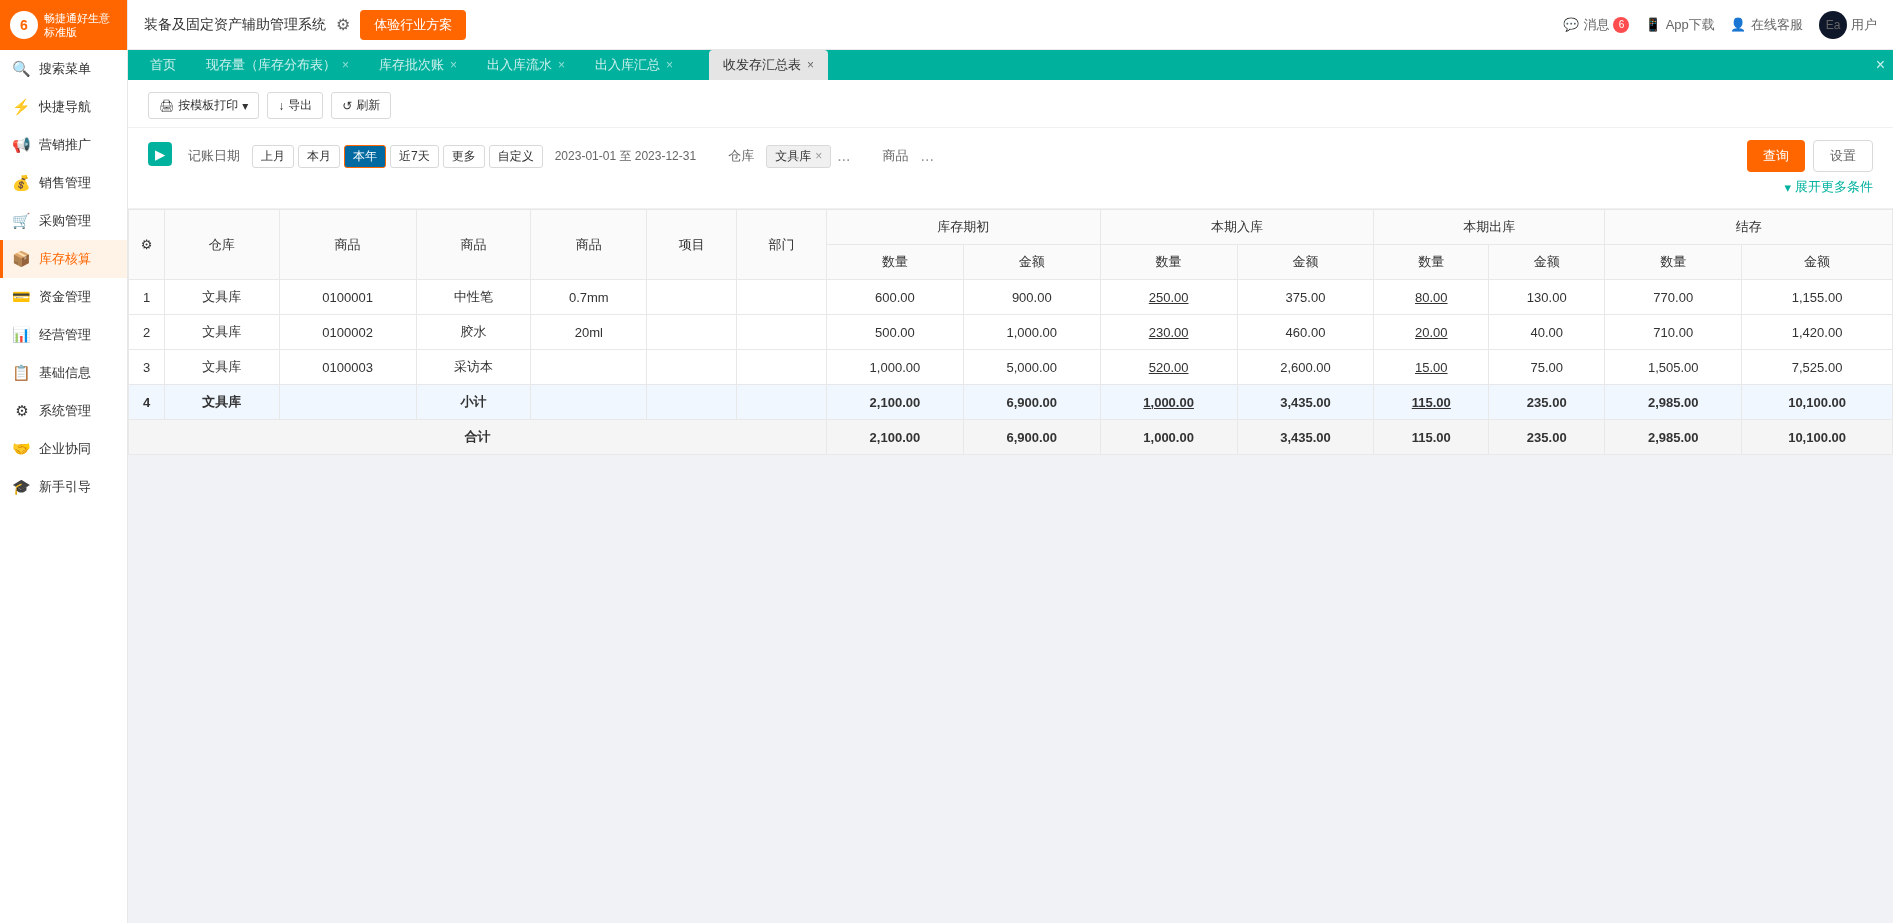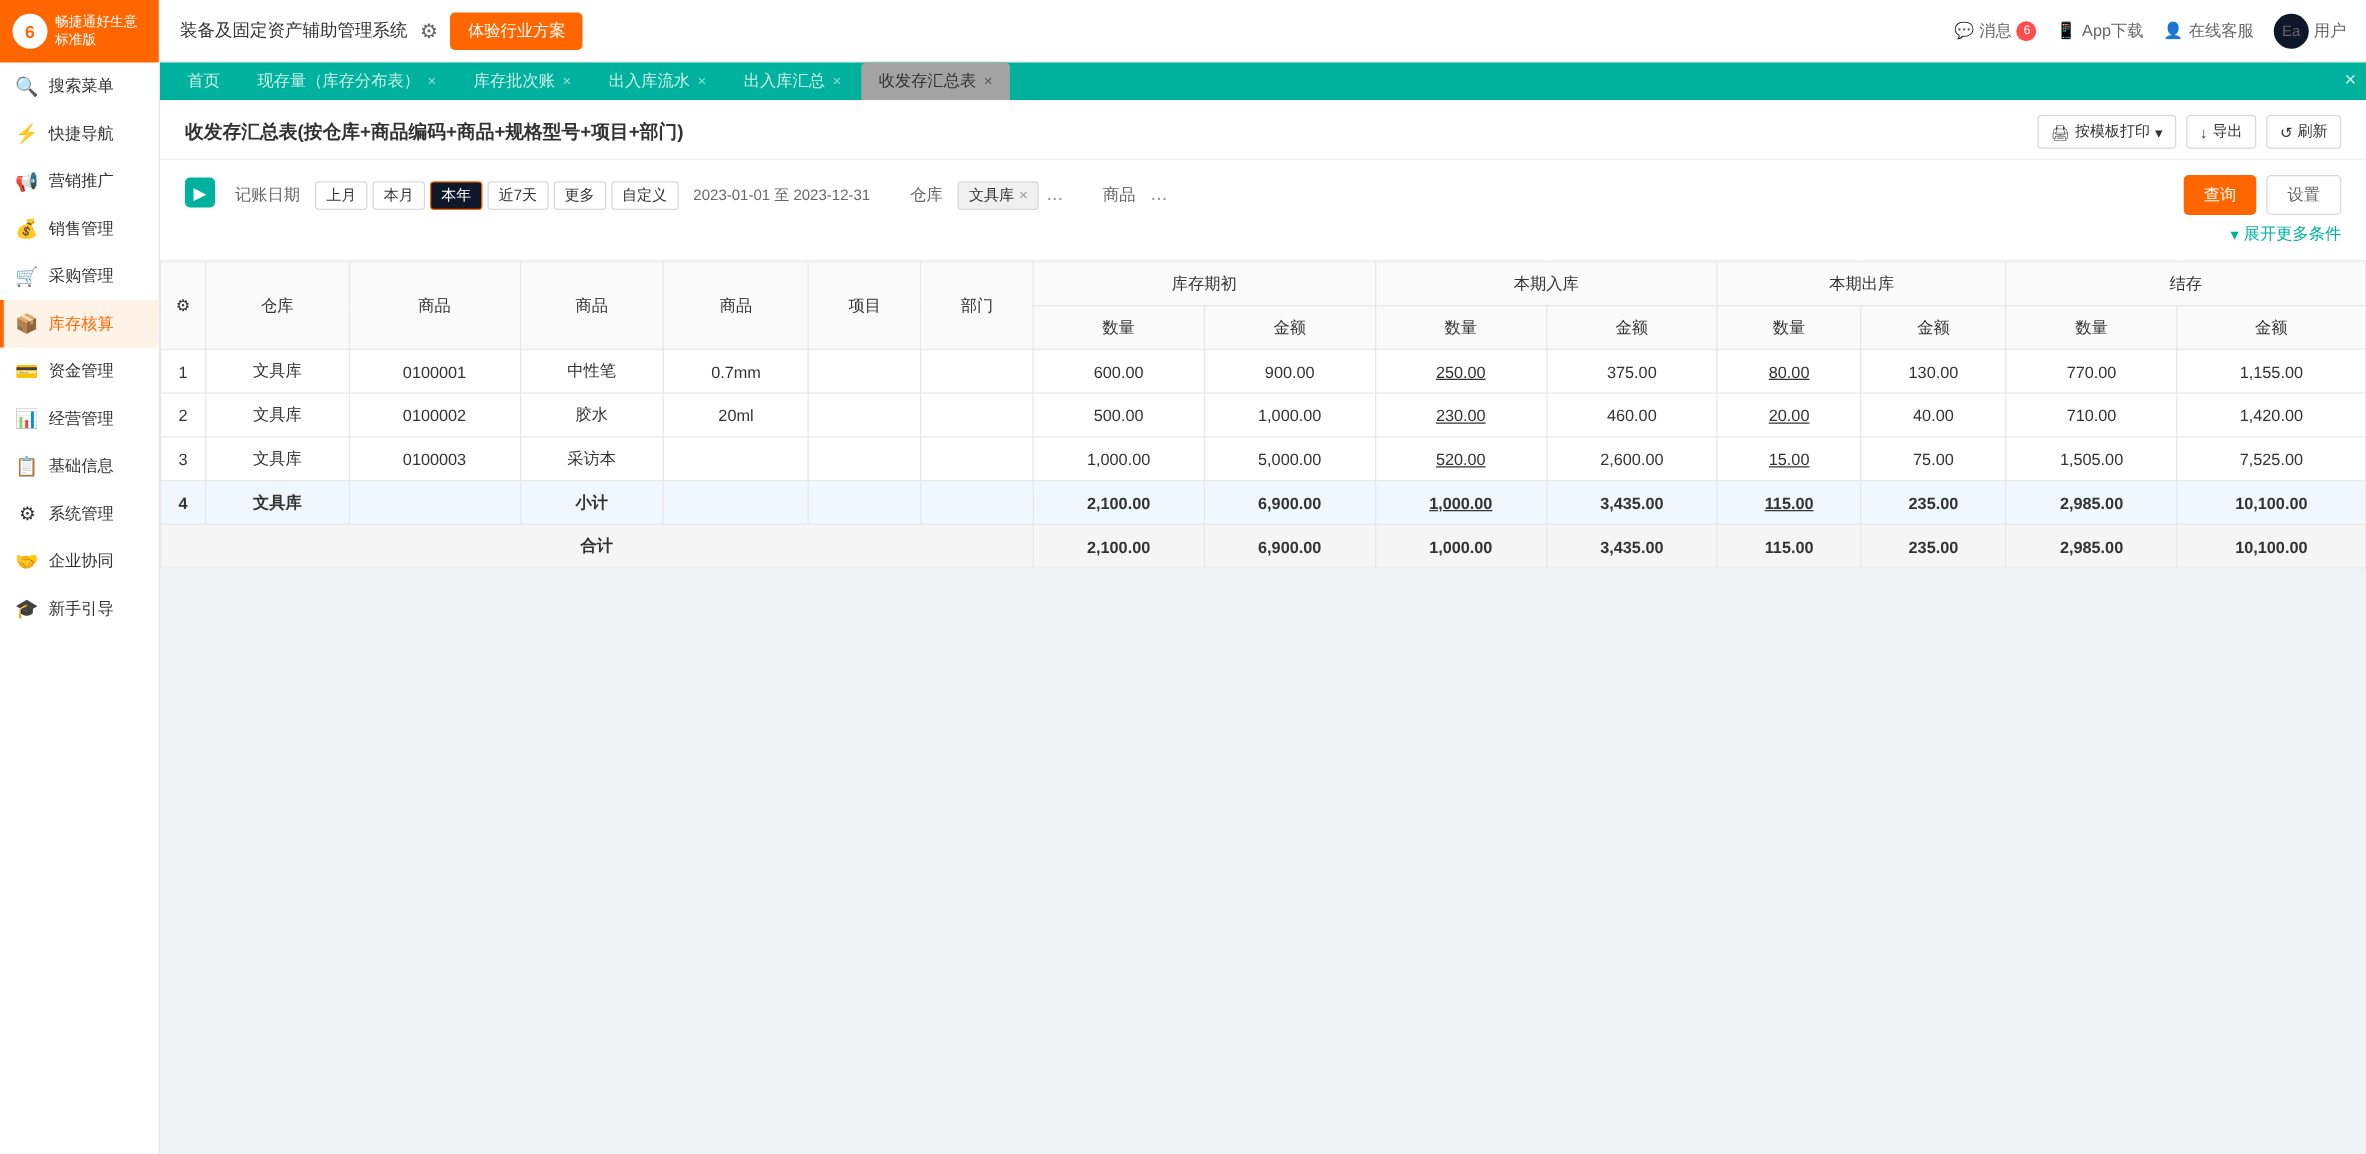--- a/index.html
+++ b/index.html
@@ -33,7 +33,7 @@
     
     .tabs { background: #00b29e; display: flex; align-items: center; height: 30px; padding: 0 8px; gap: 2px; }
     .tab { padding: 6px 14px; color: rgba(255,255,255,0.8); cursor: pointer; border-radius: 4px 4px 0 0; font-size: 13px; display: flex; align-items: center; gap: 6px; }
-    .tab.active { background: #a3a3a3; color: #333; }
+    .tab.active { background: #e5e5e5; color: #333; margin-left: 20px; }
     .tab-close { font-size: 12px; color: inherit; opacity: 0.7; }
     .tabs-close-all { margin-left: auto; color: white; cursor: pointer; font-size: 16px; opacity: 0.8; }
 

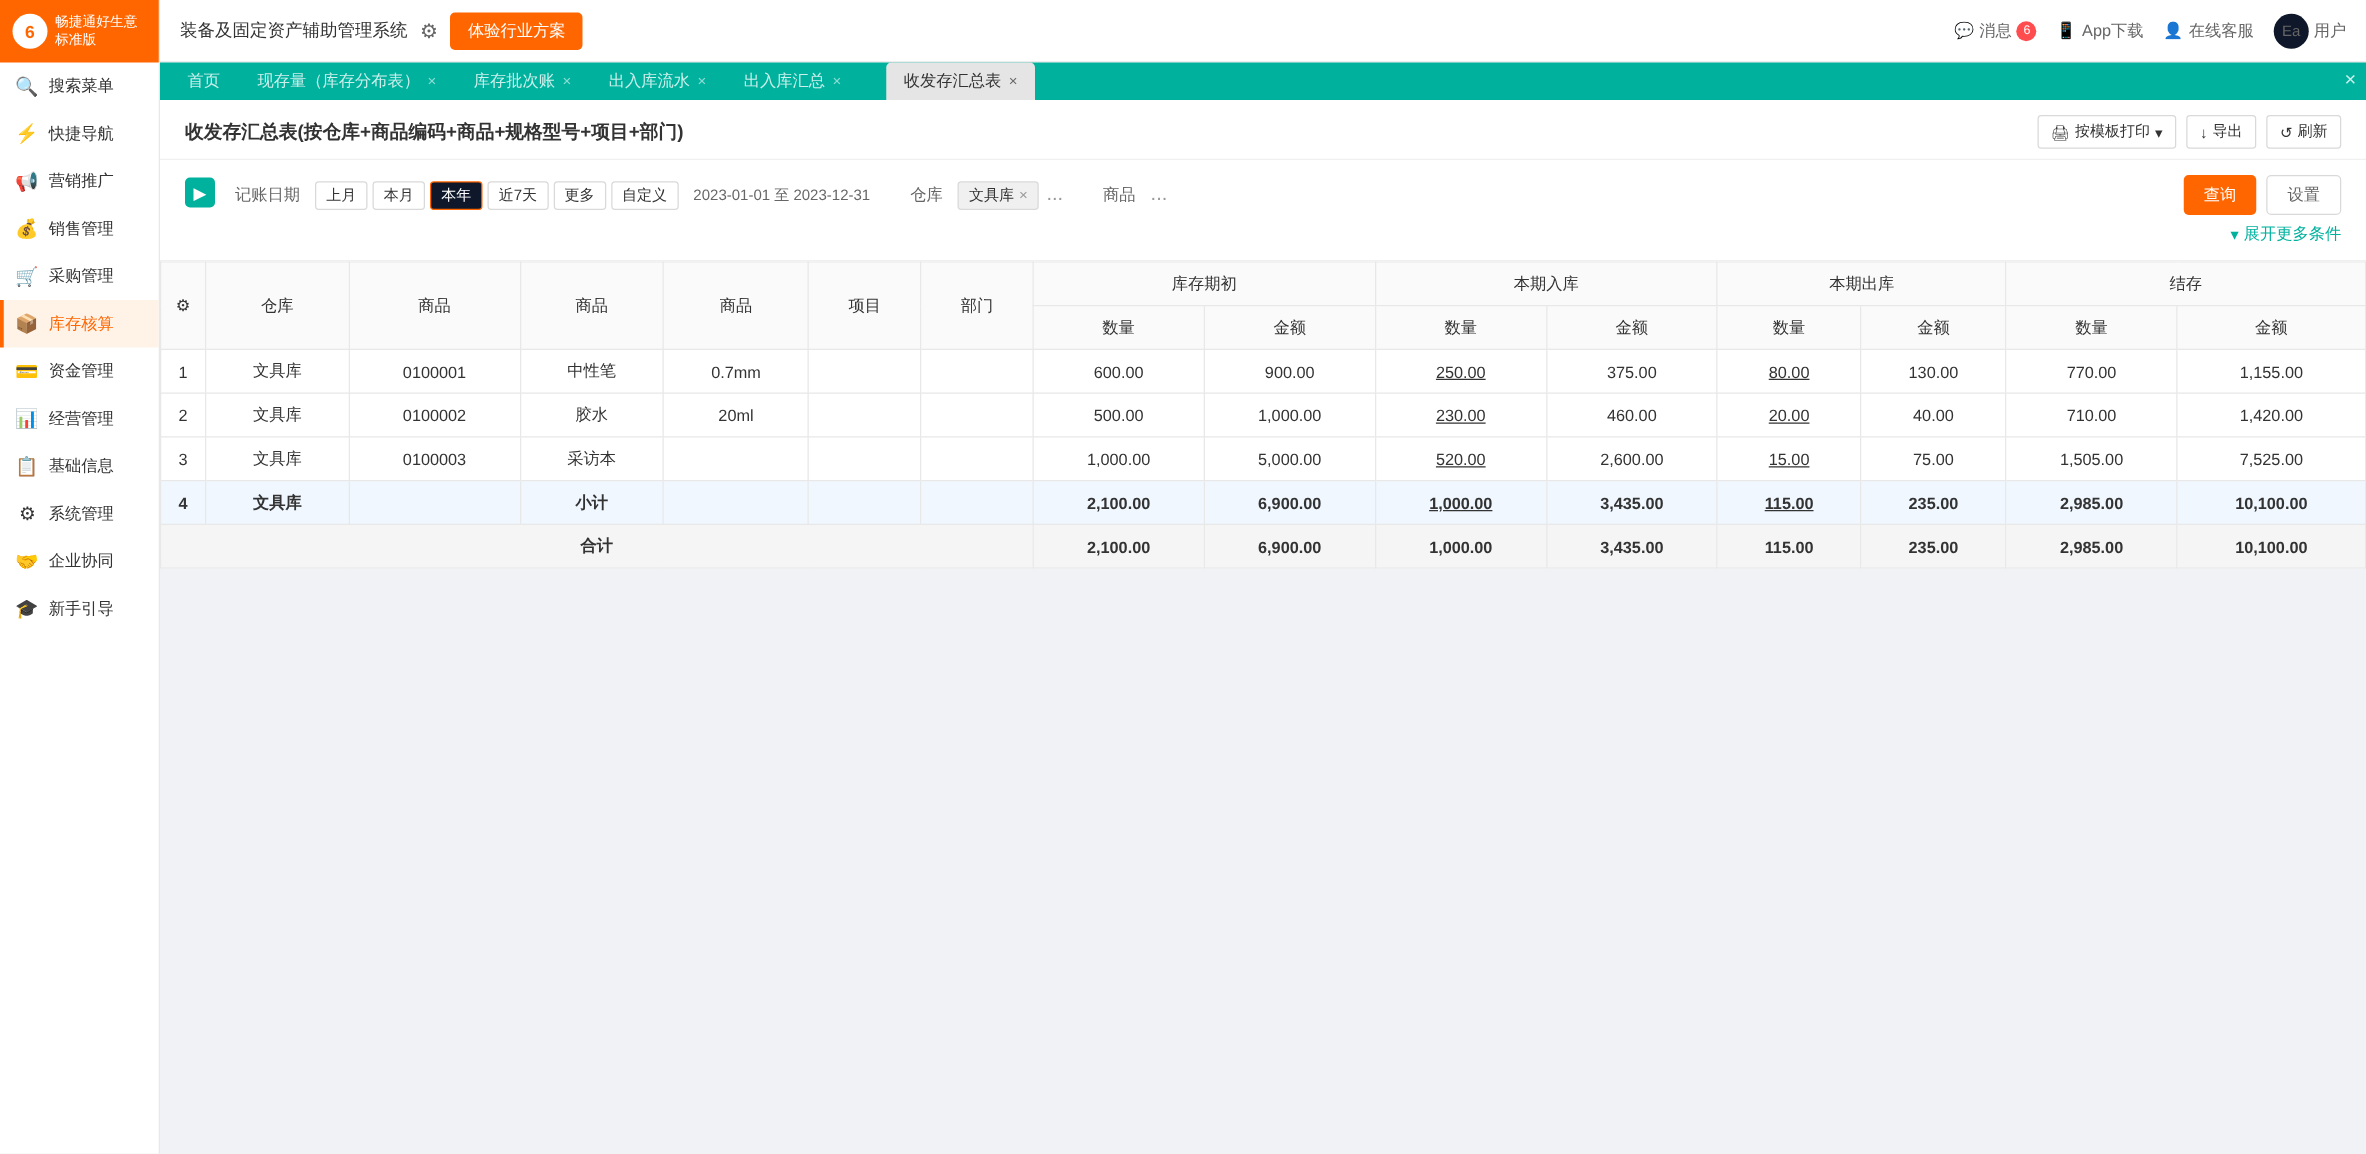--- a/index.html
+++ b/index.html
@@ -203,7 +203,6 @@
       <div class="page-inner">
 
         <div style="display:flex; align-items:center; padding: 12px 20px 8px; border-bottom: 1px solid #f0f0f0; background:#fff;">
-          <h2 style="font-size:15px; font-weight:600; color:#333; flex:1;">收发存汇总表(按仓库+商品编码+商品+规格型号+项目+部门)</h2>
           <div style="display:flex; gap:8px; align-items:center;">
             <button class="btn-print">
               <span>🖨</span>

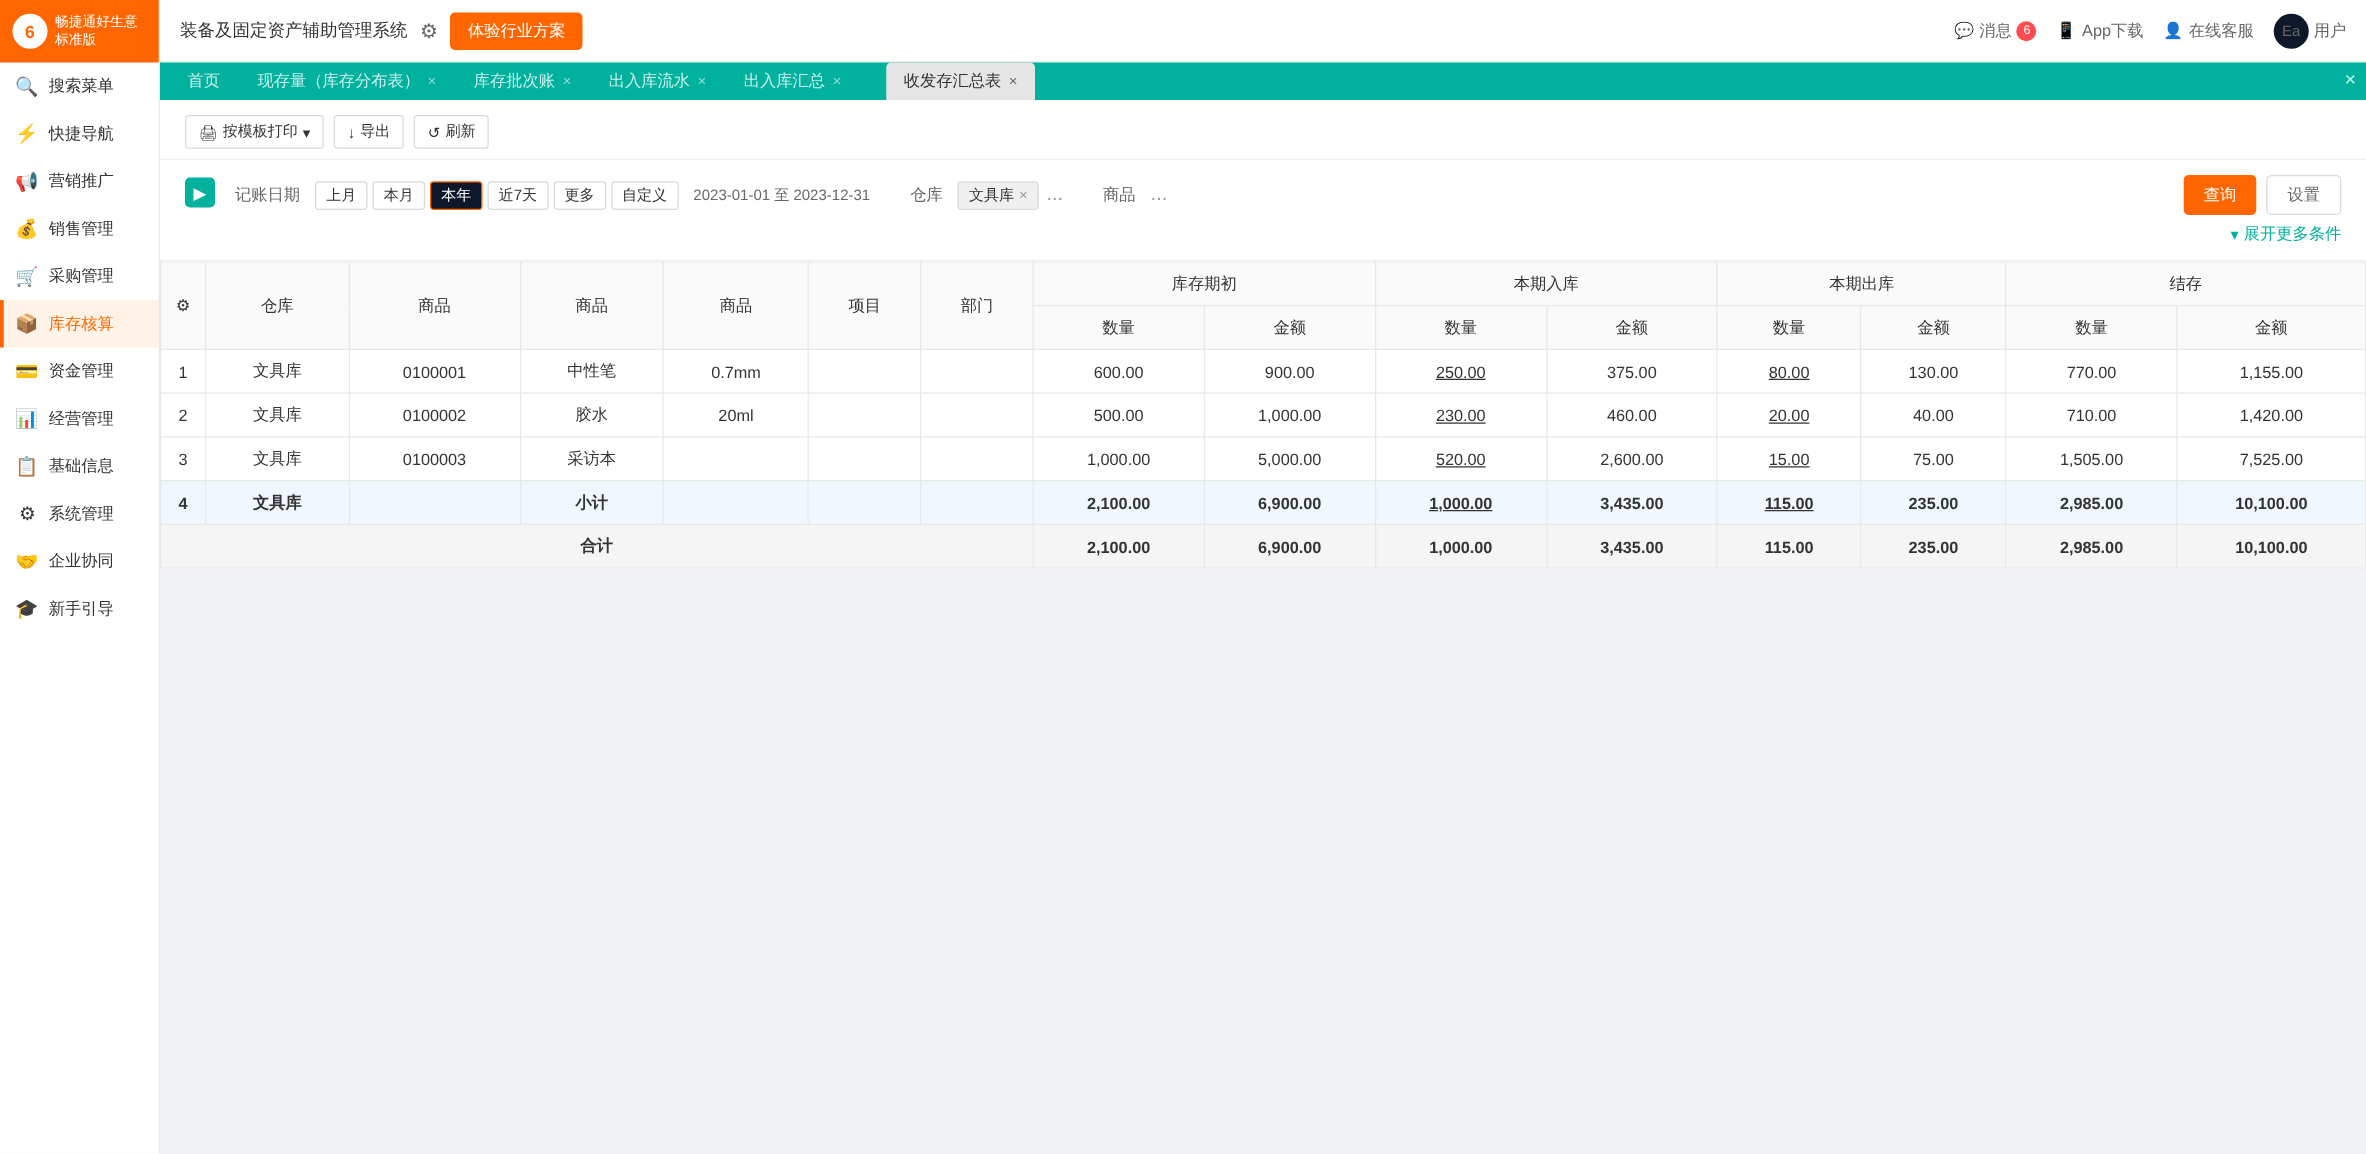--- a/index.html
+++ b/index.html
@@ -49,7 +49,7 @@
     .filter-label { color: #666; font-size: 13px; white-space: nowrap; }
     .filter-date-btns { display: flex; align-items: center; gap: 4px; }
     .filter-date-btn { padding: 2px 8px; border: 1px solid #d9d9d9; border-radius: 3px; cursor: pointer; font-size: 12px; background: #fff; color: #333; }
-    .filter-date-btn.active { background: #0f172a; color: white; border-color: #ff6600; text-align: right; }
+    .filter-date-btn.active { background: #0369a1; color: white; border-color: #ff6600; text-align: right; }
     .filter-date-range { color: #666; font-size: 12px; }
     .filter-warehouse { display: flex; align-items: center; gap: 6px; }
     .filter-tag { background: #f0f0f0; border: 1px solid #d9d9d9; border-radius: 3px; padding: 2px 8px; font-size: 12px; display: flex; align-items: center; gap: 4px; }

